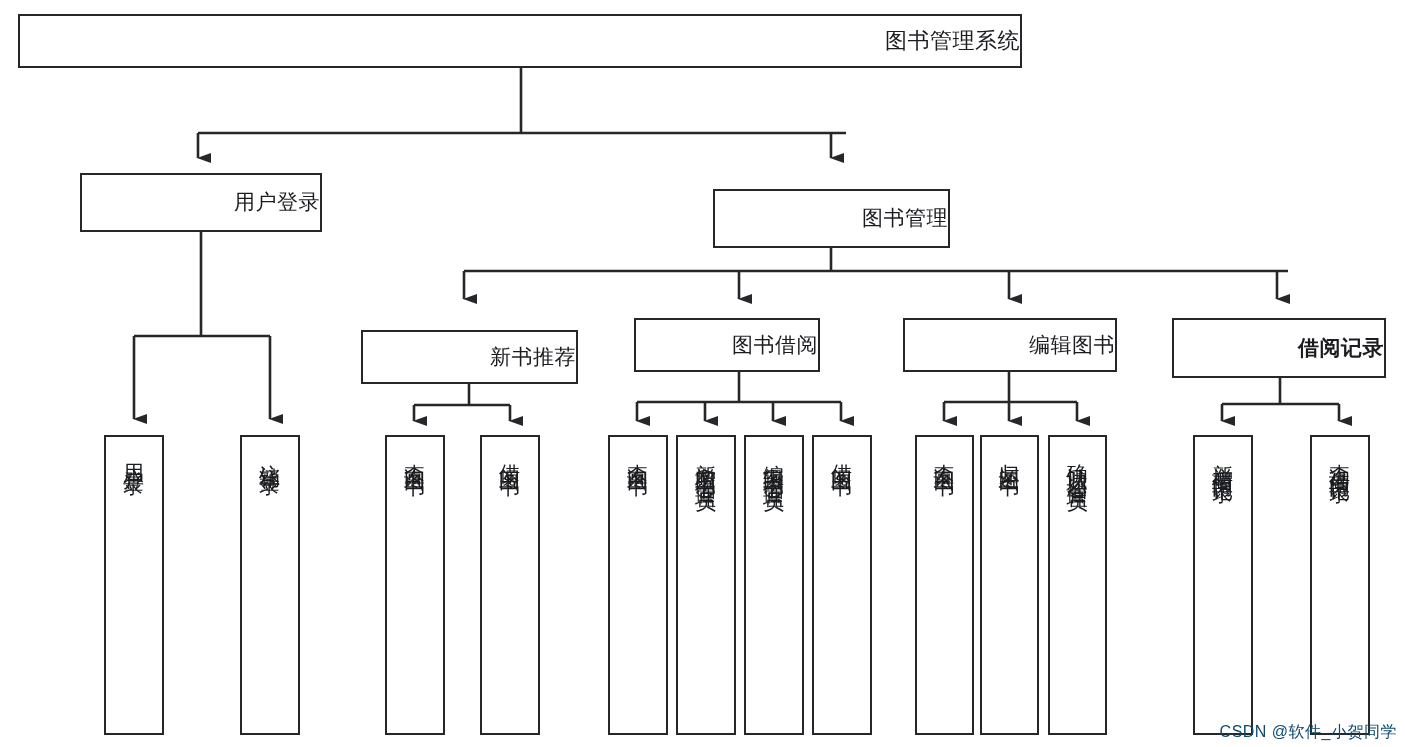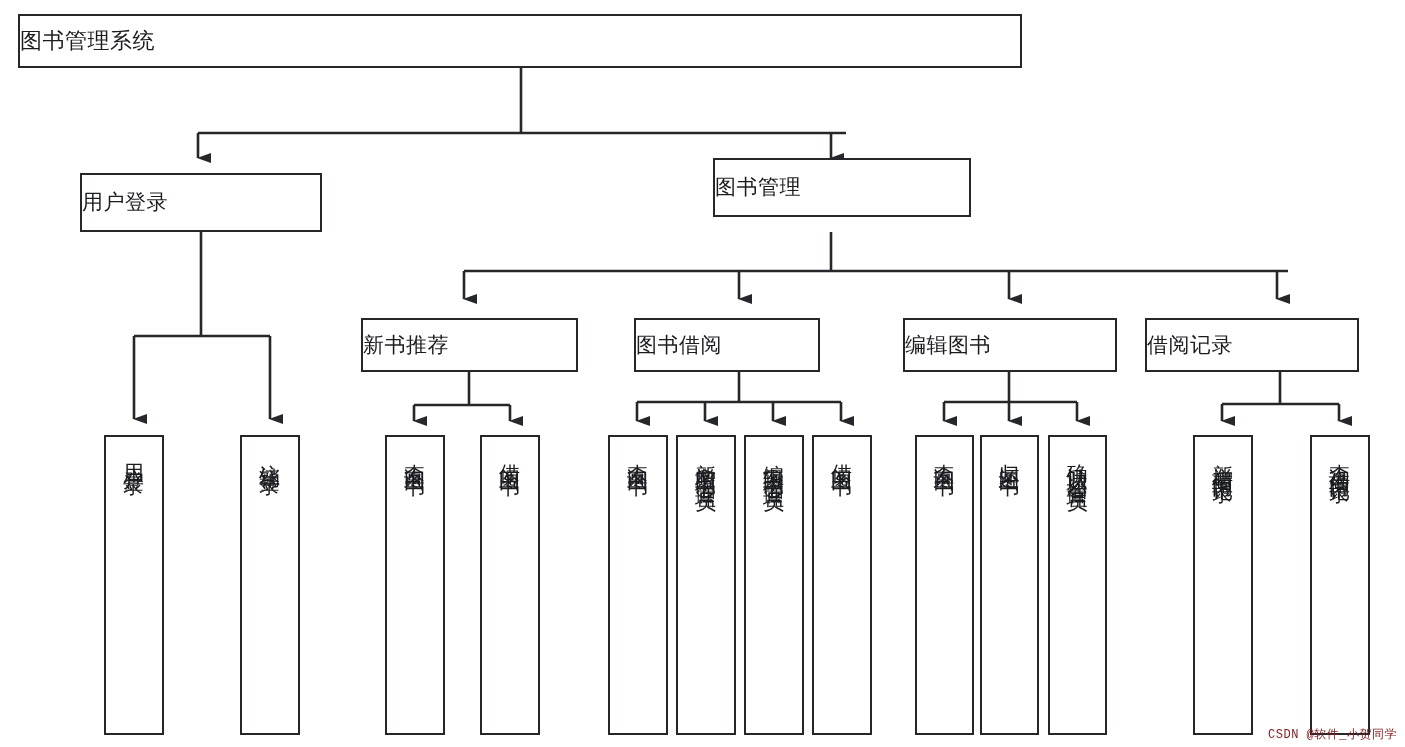--- a/index.html
+++ b/index.html
@@ -33,7 +33,7 @@
     border: 2px solid #26272b;
     display: flex;
     align-items: center;
-    justify-content: flex-start;
+    justify-content: flex-end;
     color: #1b1c1f;
   }
   .node .label {

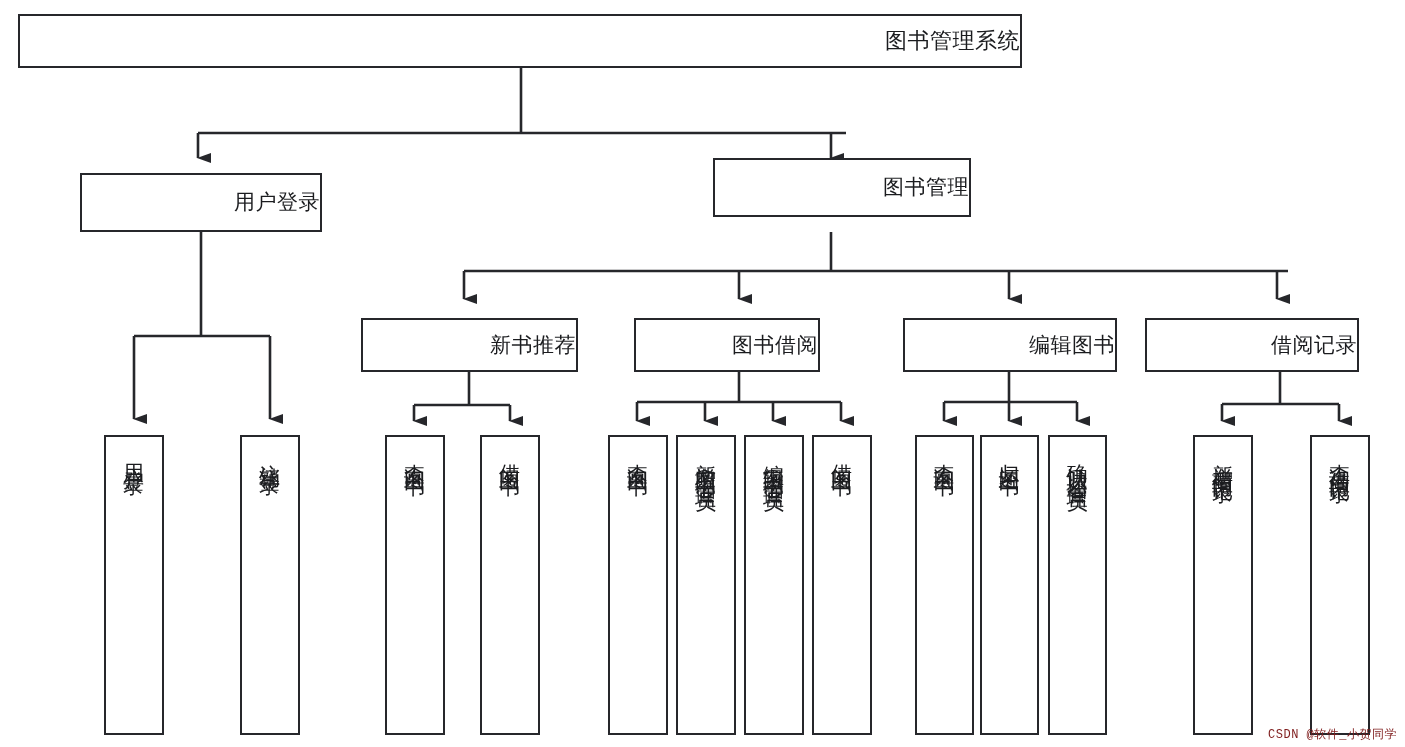--- a/index.html
+++ b/index.html
@@ -137,7 +137,7 @@
   <div class="node h" style="left:80px; top:173px; width:242px; height:59px;">
     <span class="label">用户登录</span>
   </div>
-  <div class="node h" style="left:713px; top:158px; width:258px; height:59px;">
+  <div class="node h" style="left:713px; top:189px; width:237px; height:59px;">
     <span class="label">图书管理</span>
   </div>
 

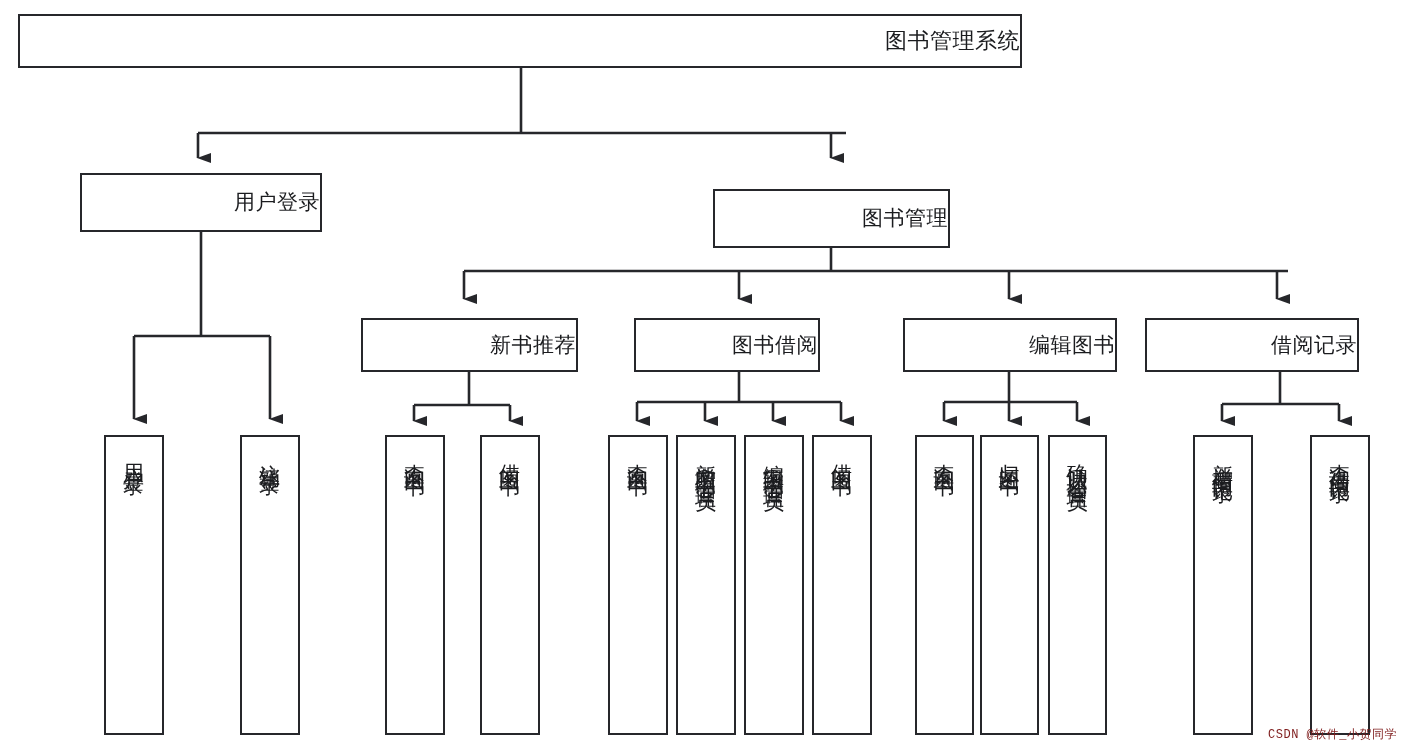--- a/index.html
+++ b/index.html
@@ -141,7 +141,7 @@
     <span class="label">图书管理</span>
   </div>
 
-  <div class="node h" style="left:361px; top:318px; width:217px; height:54px;">
+  <div class="node h" style="left:361px; top:330px; width:217px; height:54px;">
     <span class="label">新书推荐</span>
   </div>
   <div class="node h" style="left:634px; top:318px; width:186px; height:54px;">

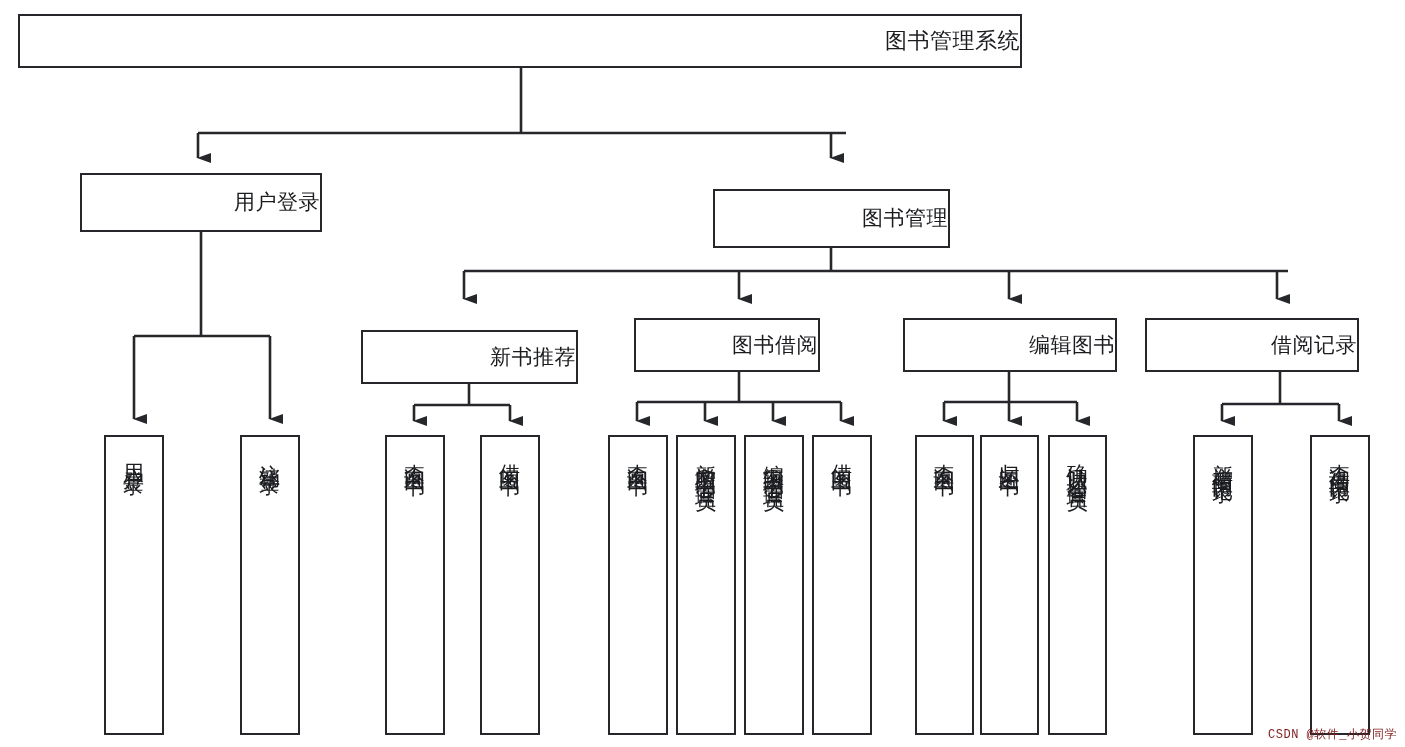--- a/index.html
+++ b/index.html
@@ -150,7 +150,7 @@
   <div class="node h" style="left:903px; top:318px; width:214px; height:54px;">
     <span class="label">编辑图书</span>
   </div>
-  <div class="node h" style="left:1145px; top:318px; width:214px; height:54px;">
+  <div class="node h" style="left:1172px; top:318px; width:214px; height:60px;font-weight:bold;">
     <span class="label">借阅记录</span>
   </div>
 

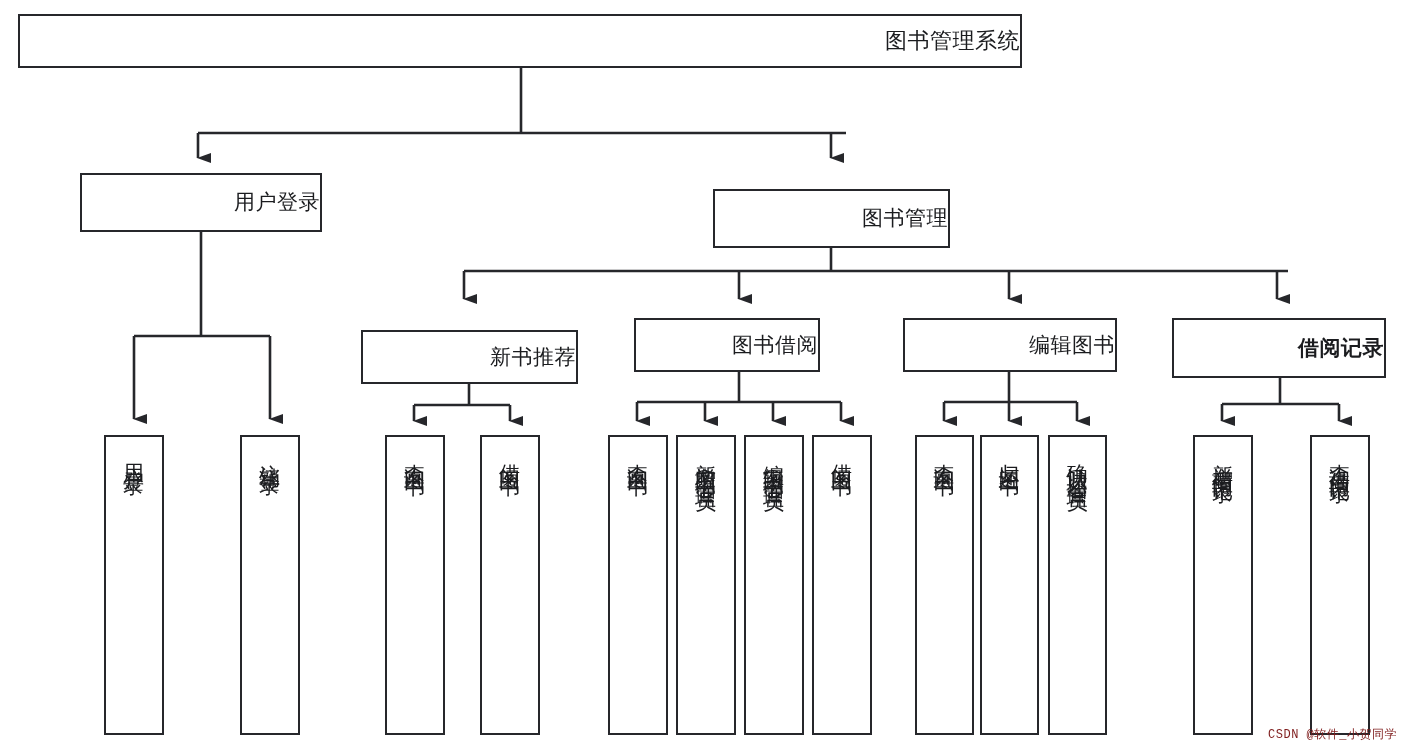--- a/index.html
+++ b/index.html
@@ -68,11 +68,11 @@
     position: absolute;
     right: 8px;
     bottom: 4px;
-    font-size: 12px;
-    color: #7f1d1d;
+    font-size: 16px;
+    color: #0c4a6e;
     letter-spacing: 0.5px;
     white-space: nowrap;
-    font-family: Liberation Mono, monospace;
+    font-family: Liberation Sans, sans-serif;
   }
 </style>
 </head>

